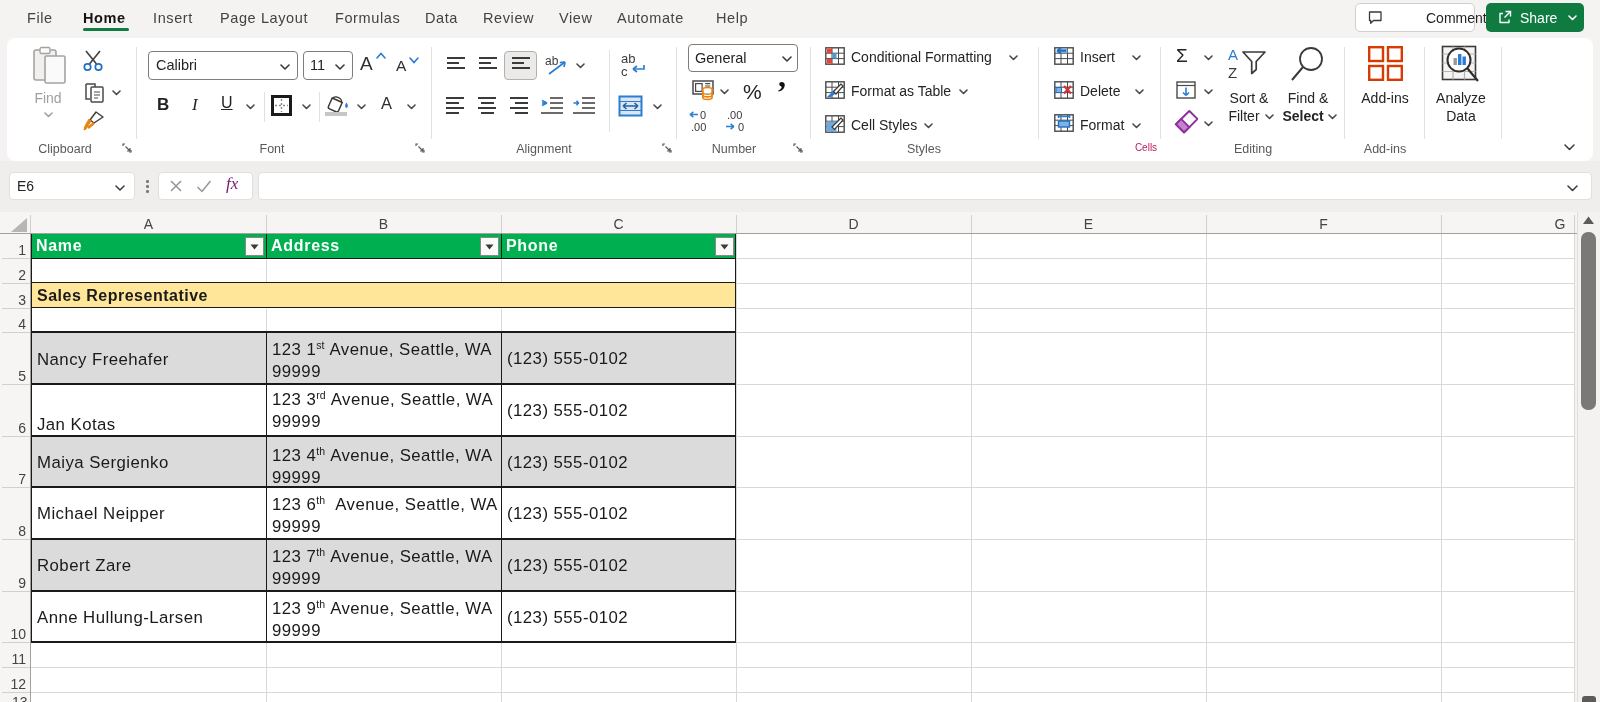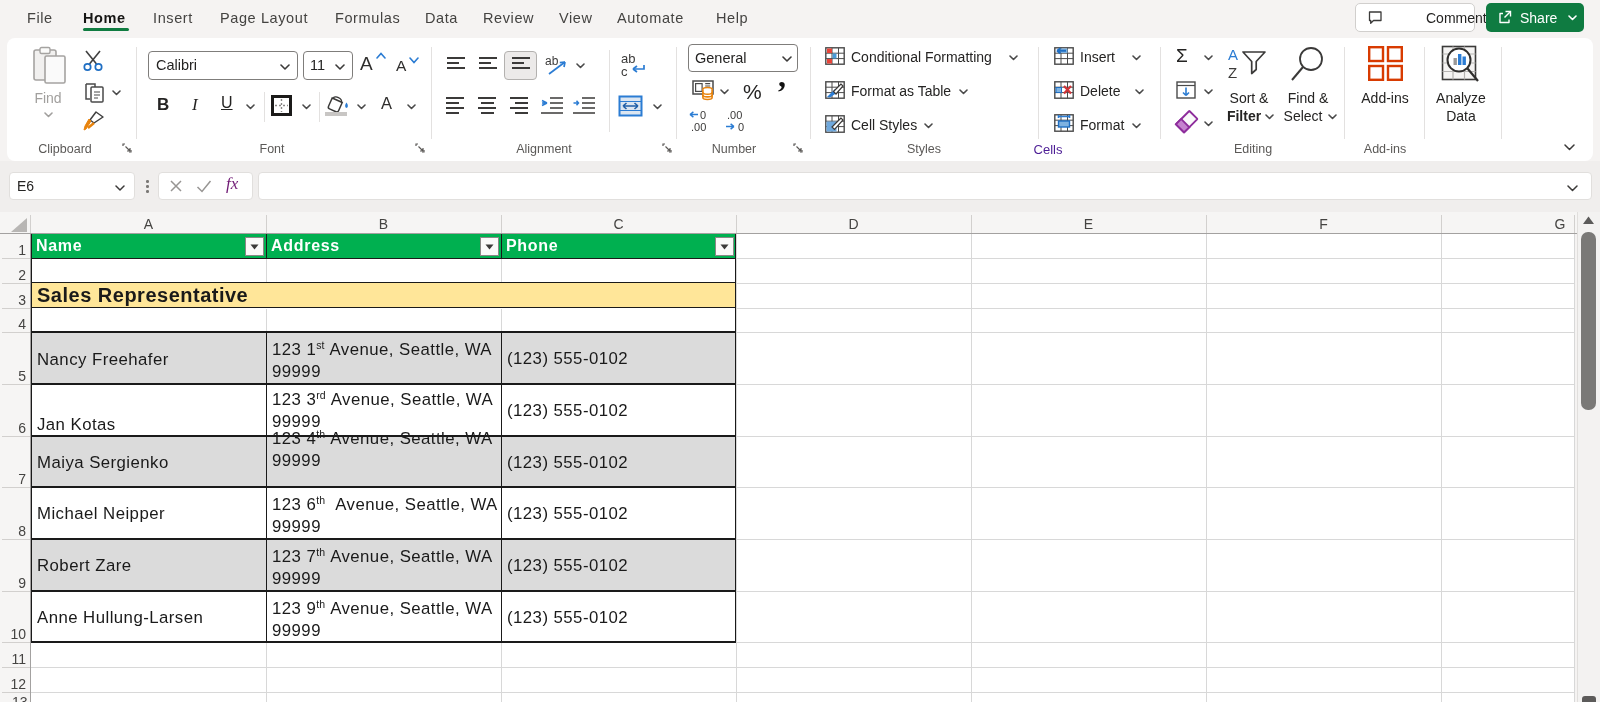--- a/index.html
+++ b/index.html
@@ -309,7 +309,7 @@
 <path d="M15 6 h22 l-8.8 9.5 v8 l-4.5 4 v-12 Z" fill="#fff" stroke="#3b3a39" stroke-width="1.7" stroke-linejoin="round"></path>
 </svg>
 <div style="position:absolute;left:1249px;top:90px;transform:translateX(-50%);font-size:14px;color:#252423;font-weight:normal;white-space:nowrap;">Sort &amp;</div>
-<div style="position:absolute;left:1244px;top:108px;transform:translateX(-50%);font-size:14px;color:#252423;font-weight:bold;white-space:nowrap;">Filter</div>
+<div style="position:absolute;left:1244px;top:108px;transform:translateX(-50%);font-size:14px;color:#252423;font-weight:normal;white-space:nowrap;">Filter</div>
 <svg style="position:absolute;left:1264.5px;top:113.75px" width="9" height="6.5" viewBox="0 0 9 6.5">
     <path d="M1 1 L4.5 4.5 L8 1" fill="none" stroke="#4a4a4a" stroke-width="1.6" stroke-linecap="round" stroke-linejoin="round"></path>
   </svg>

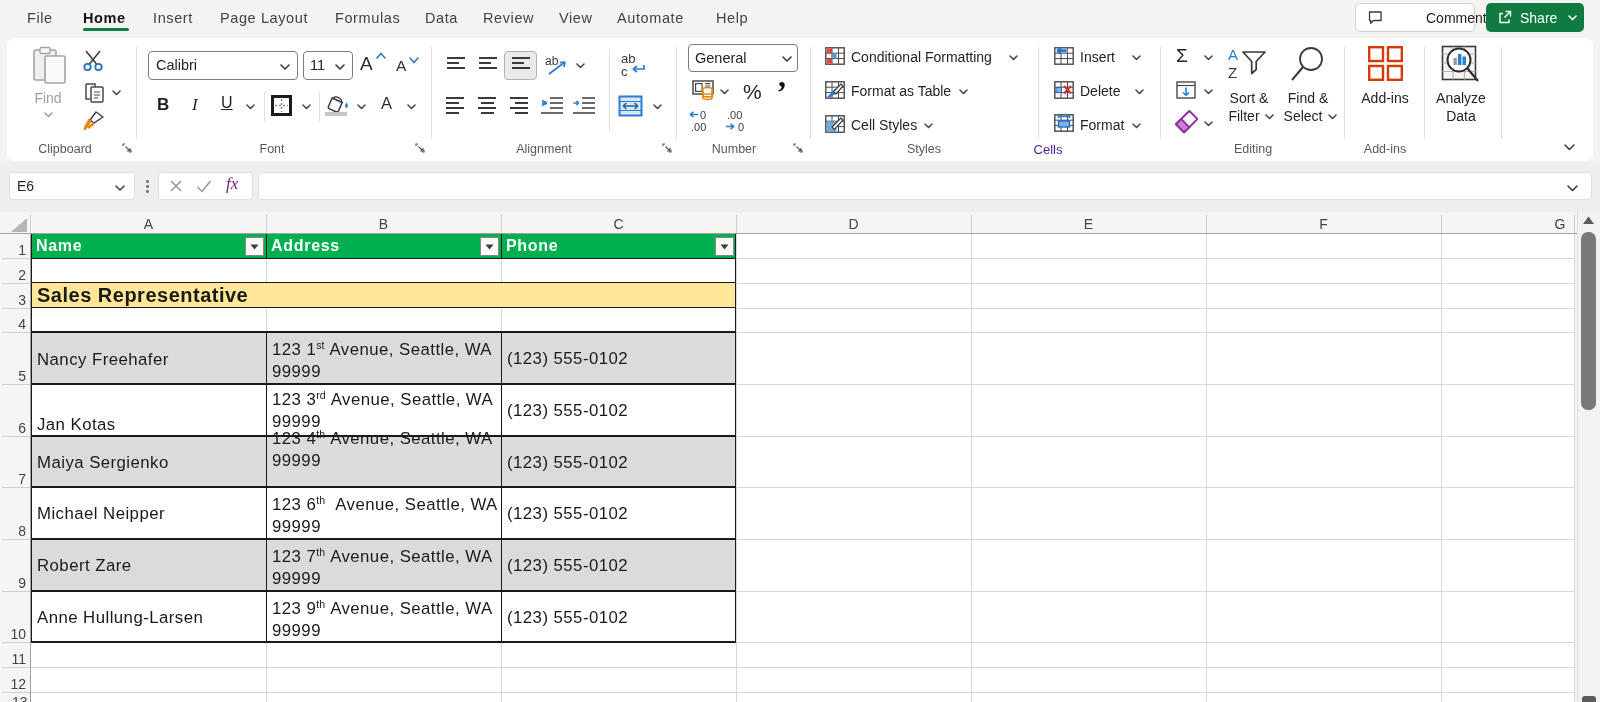--- a/index.html
+++ b/index.html
@@ -318,7 +318,7 @@
 <path d="M14 22 L3 35" stroke="#3b3a39" stroke-width="2"></path>
 </svg>
 <div style="position:absolute;left:1308px;top:90px;transform:translateX(-50%);font-size:14px;color:#252423;font-weight:normal;white-space:nowrap;">Find &amp;</div>
-<div style="position:absolute;left:1303px;top:108px;transform:translateX(-50%);font-size:14px;color:#252423;font-weight:normal;white-space:nowrap;">Select</div>
+<div style="position:absolute;left:1303px;top:108px;transform:translateX(-50%);font-size:14px;color:#252423;font-weight:bold;white-space:nowrap;">Select</div>
 <svg style="position:absolute;left:1327.5px;top:113.75px" width="9" height="6.5" viewBox="0 0 9 6.5">
     <path d="M1 1 L4.5 4.5 L8 1" fill="none" stroke="#4a4a4a" stroke-width="1.6" stroke-linecap="round" stroke-linejoin="round"></path>
   </svg>

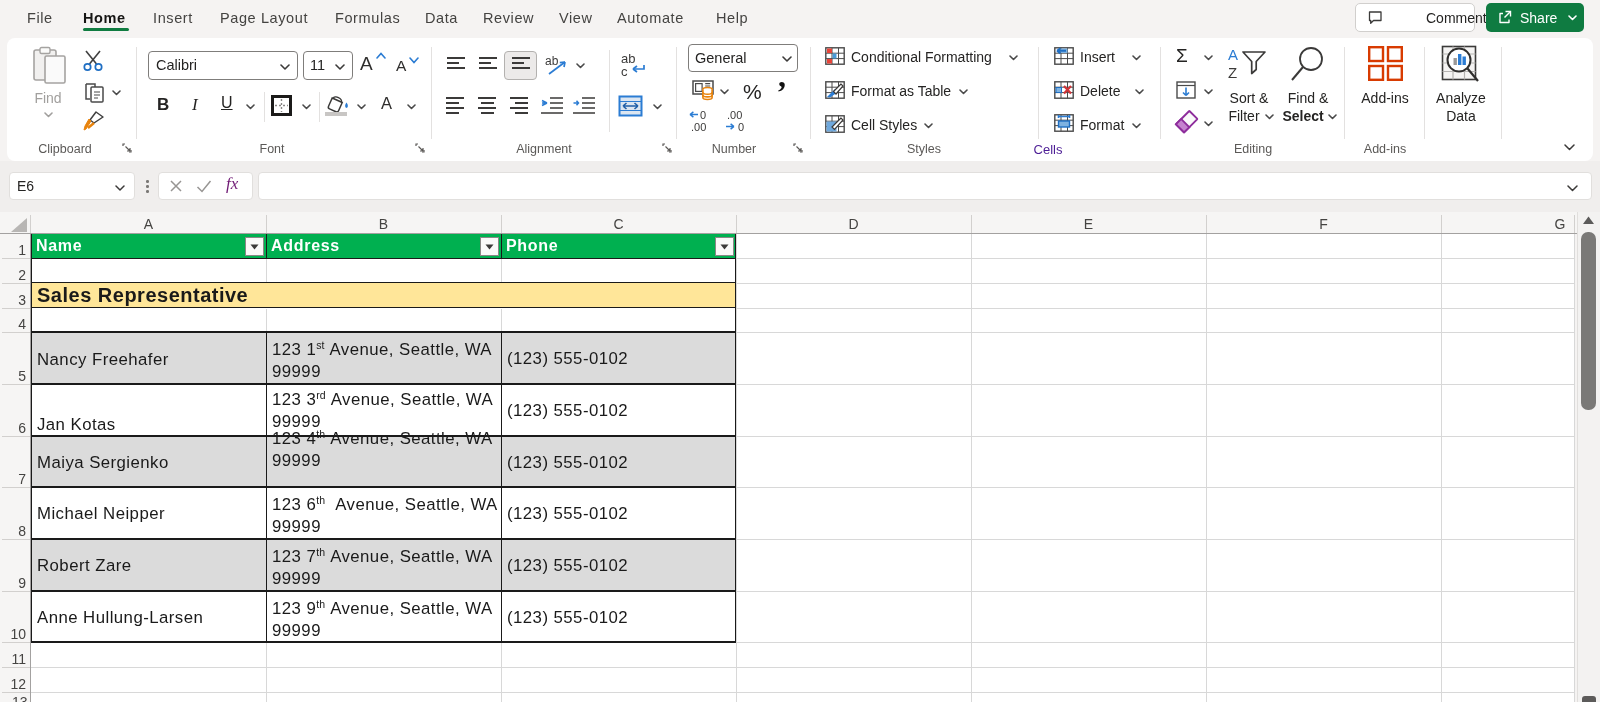--- a/index.html
+++ b/index.html
@@ -45,7 +45,7 @@
 <div style="position:absolute;left:544px;top:142px;transform:translateX(-50%);font-size:12.5px;color:#5b5957;font-weight:normal;white-space:nowrap;">Alignment</div>
 <div style="position:absolute;left:734px;top:142px;transform:translateX(-50%);font-size:12.5px;color:#5b5957;font-weight:normal;white-space:nowrap;">Number</div>
 <div style="position:absolute;left:924px;top:142px;transform:translateX(-50%);font-size:12.5px;color:#5b5957;font-weight:normal;white-space:nowrap;">Styles</div>
-<div style="position:absolute;left:1048px;top:142px;transform:translateX(-50%);font-size:13px;color:#4c1d95;font-weight:normal;white-space:nowrap;">Cells</div>
+<div style="position:absolute;left:1146px;top:142px;transform:translateX(-50%);font-size:10px;color:#be185d;font-weight:normal;white-space:nowrap;">Cells</div>
 <div style="position:absolute;left:1253px;top:142px;transform:translateX(-50%);font-size:12.5px;color:#5b5957;font-weight:normal;white-space:nowrap;">Editing</div>
 <div style="position:absolute;left:1385px;top:142px;transform:translateX(-50%);font-size:12.5px;color:#5b5957;font-weight:normal;white-space:nowrap;">Add-ins</div>
 <svg style="position:absolute;left:122px;top:143px" width="10" height="10" viewBox="0 0 10 10">

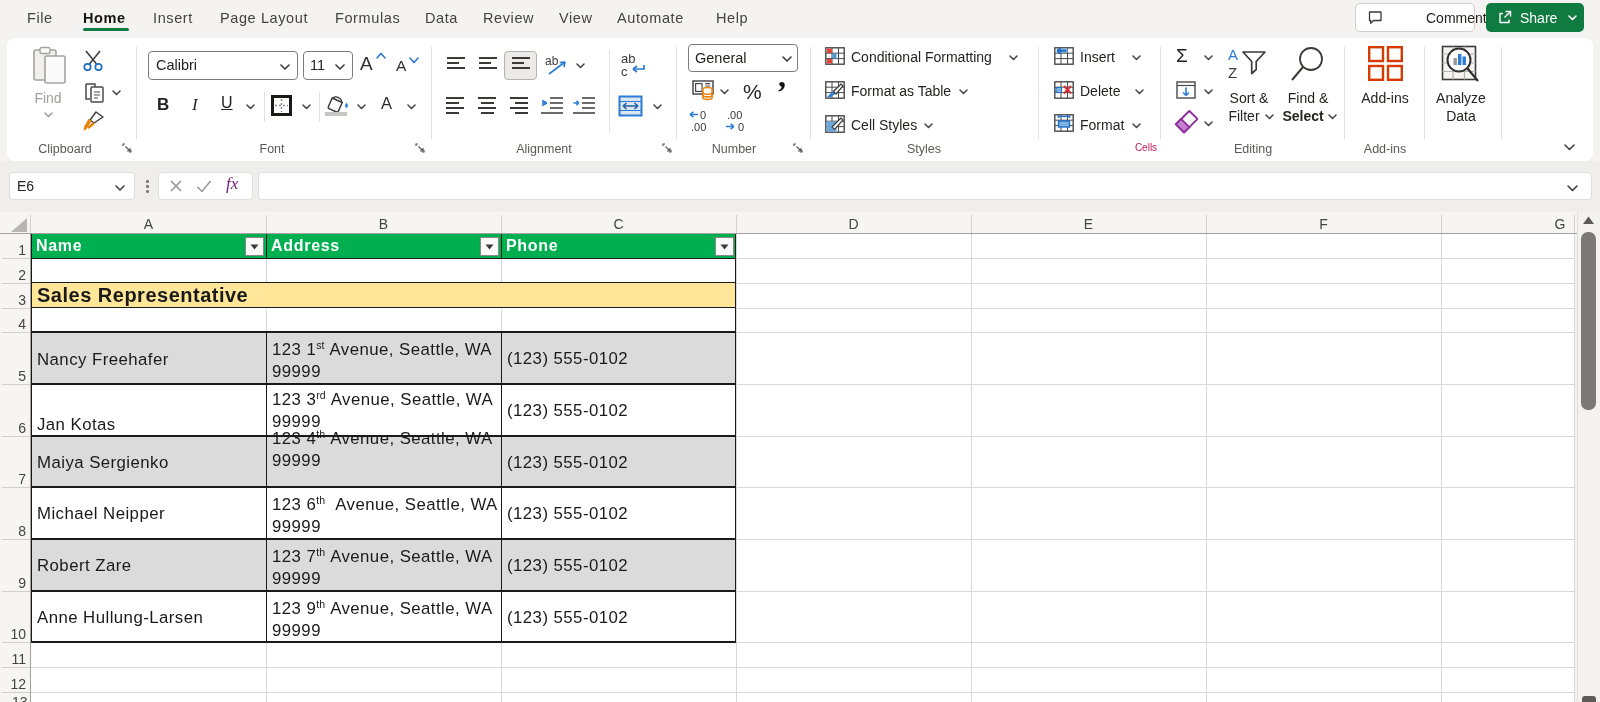--- a/index.html
+++ b/index.html
@@ -448,7 +448,7 @@
   </svg>
 <div style="position:absolute;left:31px;top:258px;width:705px;height:25px;background:#fff;"></div>
 <div style="position:absolute;left:31px;top:283px;width:705px;height:25px;background:#FFE699;"></div>
-<div style="position:absolute;left:37px;top:283px;width:600px;height:25px;display:flex;align-items:center;font-size:20px;font-weight:bold;color:#1a1a1a;letter-spacing:0.5px;">Sales Representative</div>
+<div style="position:absolute;left:37px;top:283px;width:600px;height:25px;display:flex;align-items:center;font-size:16px;font-weight:bold;color:#1a1a1a;letter-spacing:0.5px;">Sales Representative</div>
 <div style="position:absolute;left:31px;top:308px;width:705px;height:24px;background:#fff;"></div>
 <div style="position:absolute;left:266px;top:259px;width:1px;height:23px;background:#d8d8d8;"></div>
 <div style="position:absolute;left:266px;top:309px;width:1px;height:22px;background:#d8d8d8;"></div>

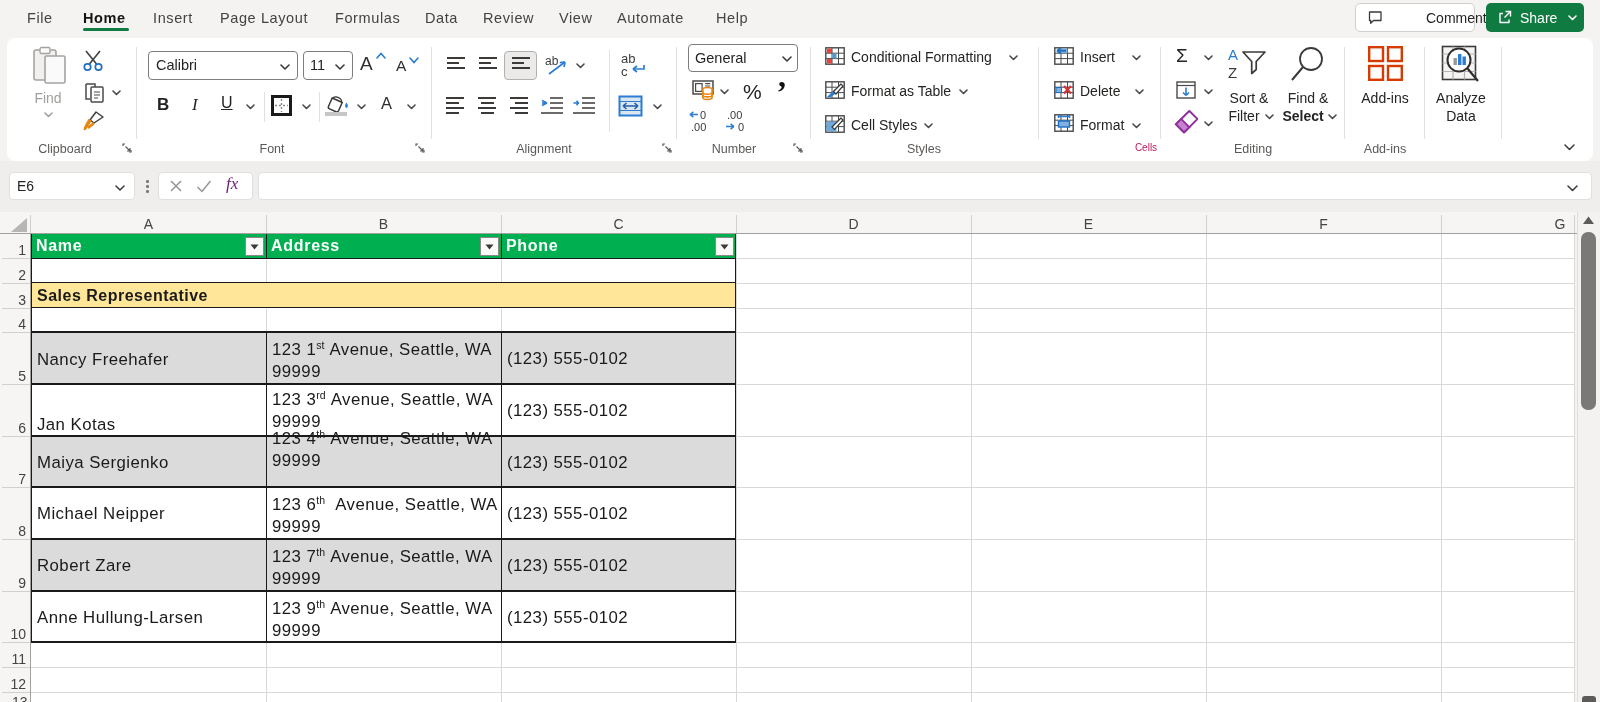--- a/index.html
+++ b/index.html
@@ -468,7 +468,7 @@
 <div style="position:absolute;left:507px;top:386px;width:220px;height:50px;display:flex;align-items:center;font-size:16.8px;color:#1a1a1a;letter-spacing:0.45px;">(123)&nbsp;555-0102</div>
 <div style="position:absolute;left:31px;top:436px;width:705px;height:51px;background:#DBDBDB;"></div>
 <div style="position:absolute;left:37px;top:438px;width:220px;height:49px;display:flex;align-items:center;font-size:16.8px;color:#1a1a1a;letter-spacing:0.45px;">Maiya Sergienko</div>
-<div style="position:absolute;left:272px;top:428px;width:226px;height:44px;display:flex;flex-direction:column;justify-content:flex-end;font-size:16.8px;color:#1a1a1a;line-height:22px;letter-spacing:0.45px;">
+<div style="position:absolute;left:272px;top:440px;width:226px;height:44px;display:flex;flex-direction:column;justify-content:flex-start;font-size:16.8px;color:#1a1a1a;line-height:22px;letter-spacing:0.45px;">
     <div>123 4<sup style="font-size:10.5px;vertical-align:6px;letter-spacing:0;">th</sup>&nbsp;Avenue, Seattle, WA<br>99999</div>
   </div>
 <div style="position:absolute;left:507px;top:438px;width:220px;height:49px;display:flex;align-items:center;font-size:16.8px;color:#1a1a1a;letter-spacing:0.45px;">(123)&nbsp;555-0102</div>

